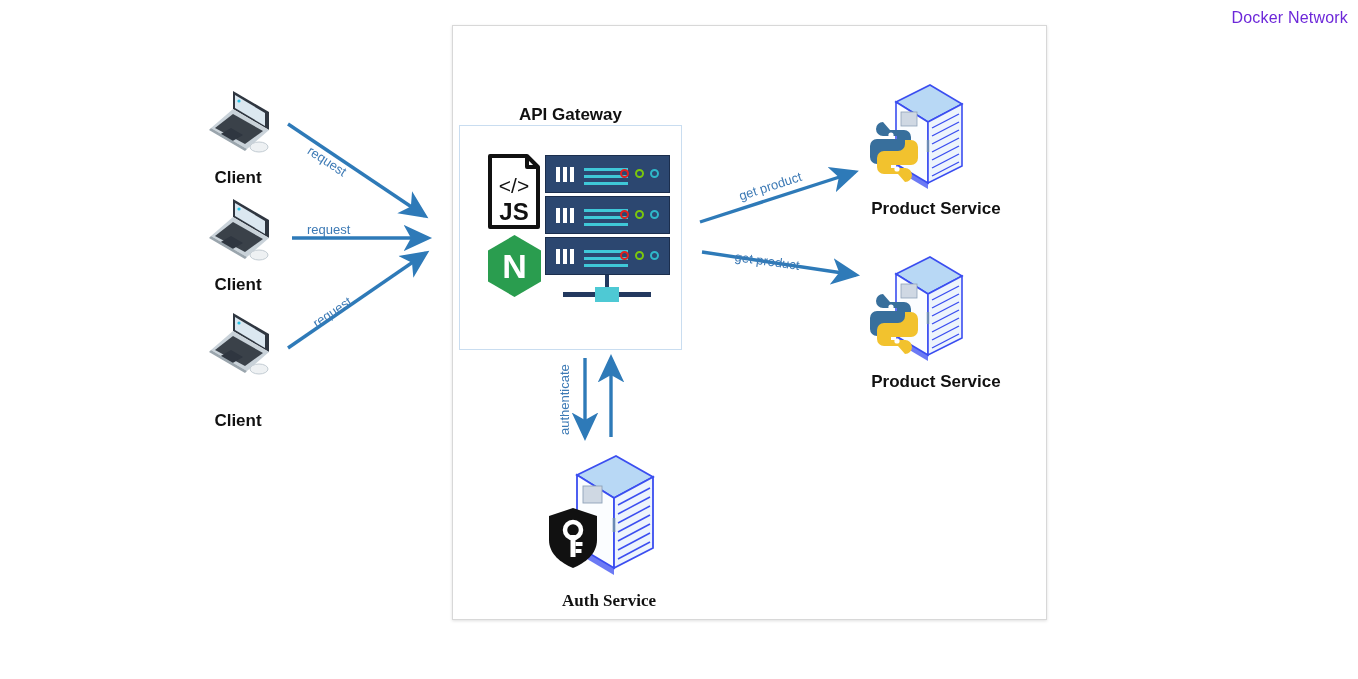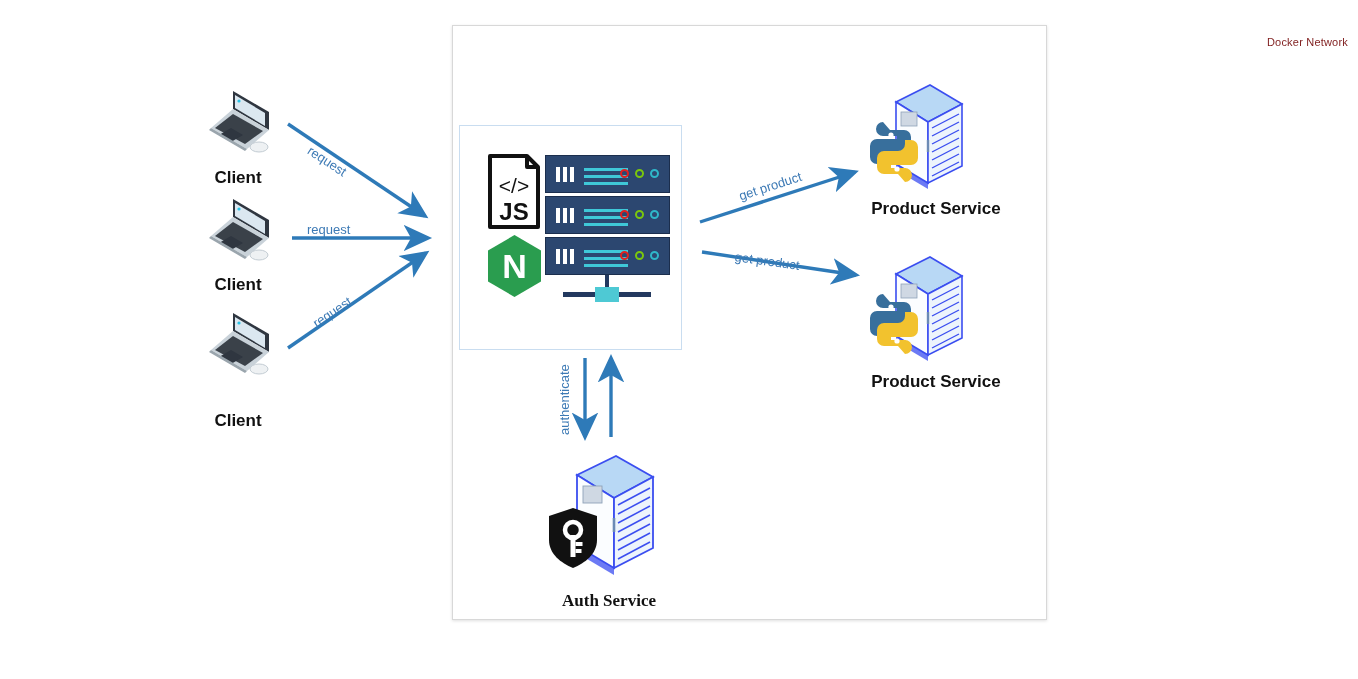--- a/index.html
+++ b/index.html
@@ -11,8 +11,8 @@
   .docker-net{position:absolute;left:452px;top:25px;width:595px;height:595px;
     border:1px solid #d8d8d8;background:#fff;
     box-shadow:0 1px 3px rgba(0,0,0,.13);box-sizing:border-box;}
-  .docker-label{position:absolute;right:10px;top:36px;font-size:11px;
-    color:#7f1d1d;letter-spacing:.2px;}
+  .docker-label{position:absolute;right:10px;top:9px;font-size:16px;
+    color:#6d28d9;letter-spacing:.2px;}
 
   
   .node-label{position:absolute;font-weight:bold;color:#111;

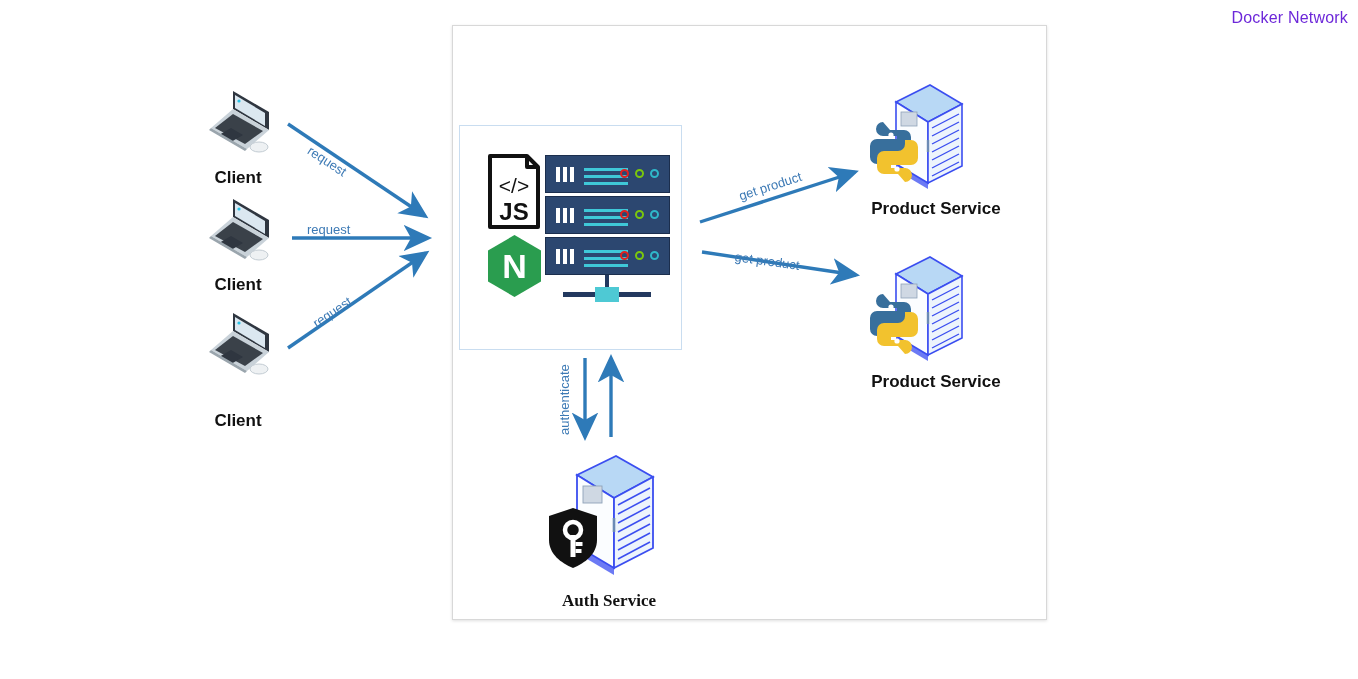--- a/index.html
+++ b/index.html
@@ -107,6 +107,7 @@
   </div>
   <div class="node-label" style="left:178px;top:411px;width:120px;">Client</div>
 
+  <div class="apigw-title">API Gateway</div>
   <div class="apigw-box"></div>
 
   <div class="jsfile">

